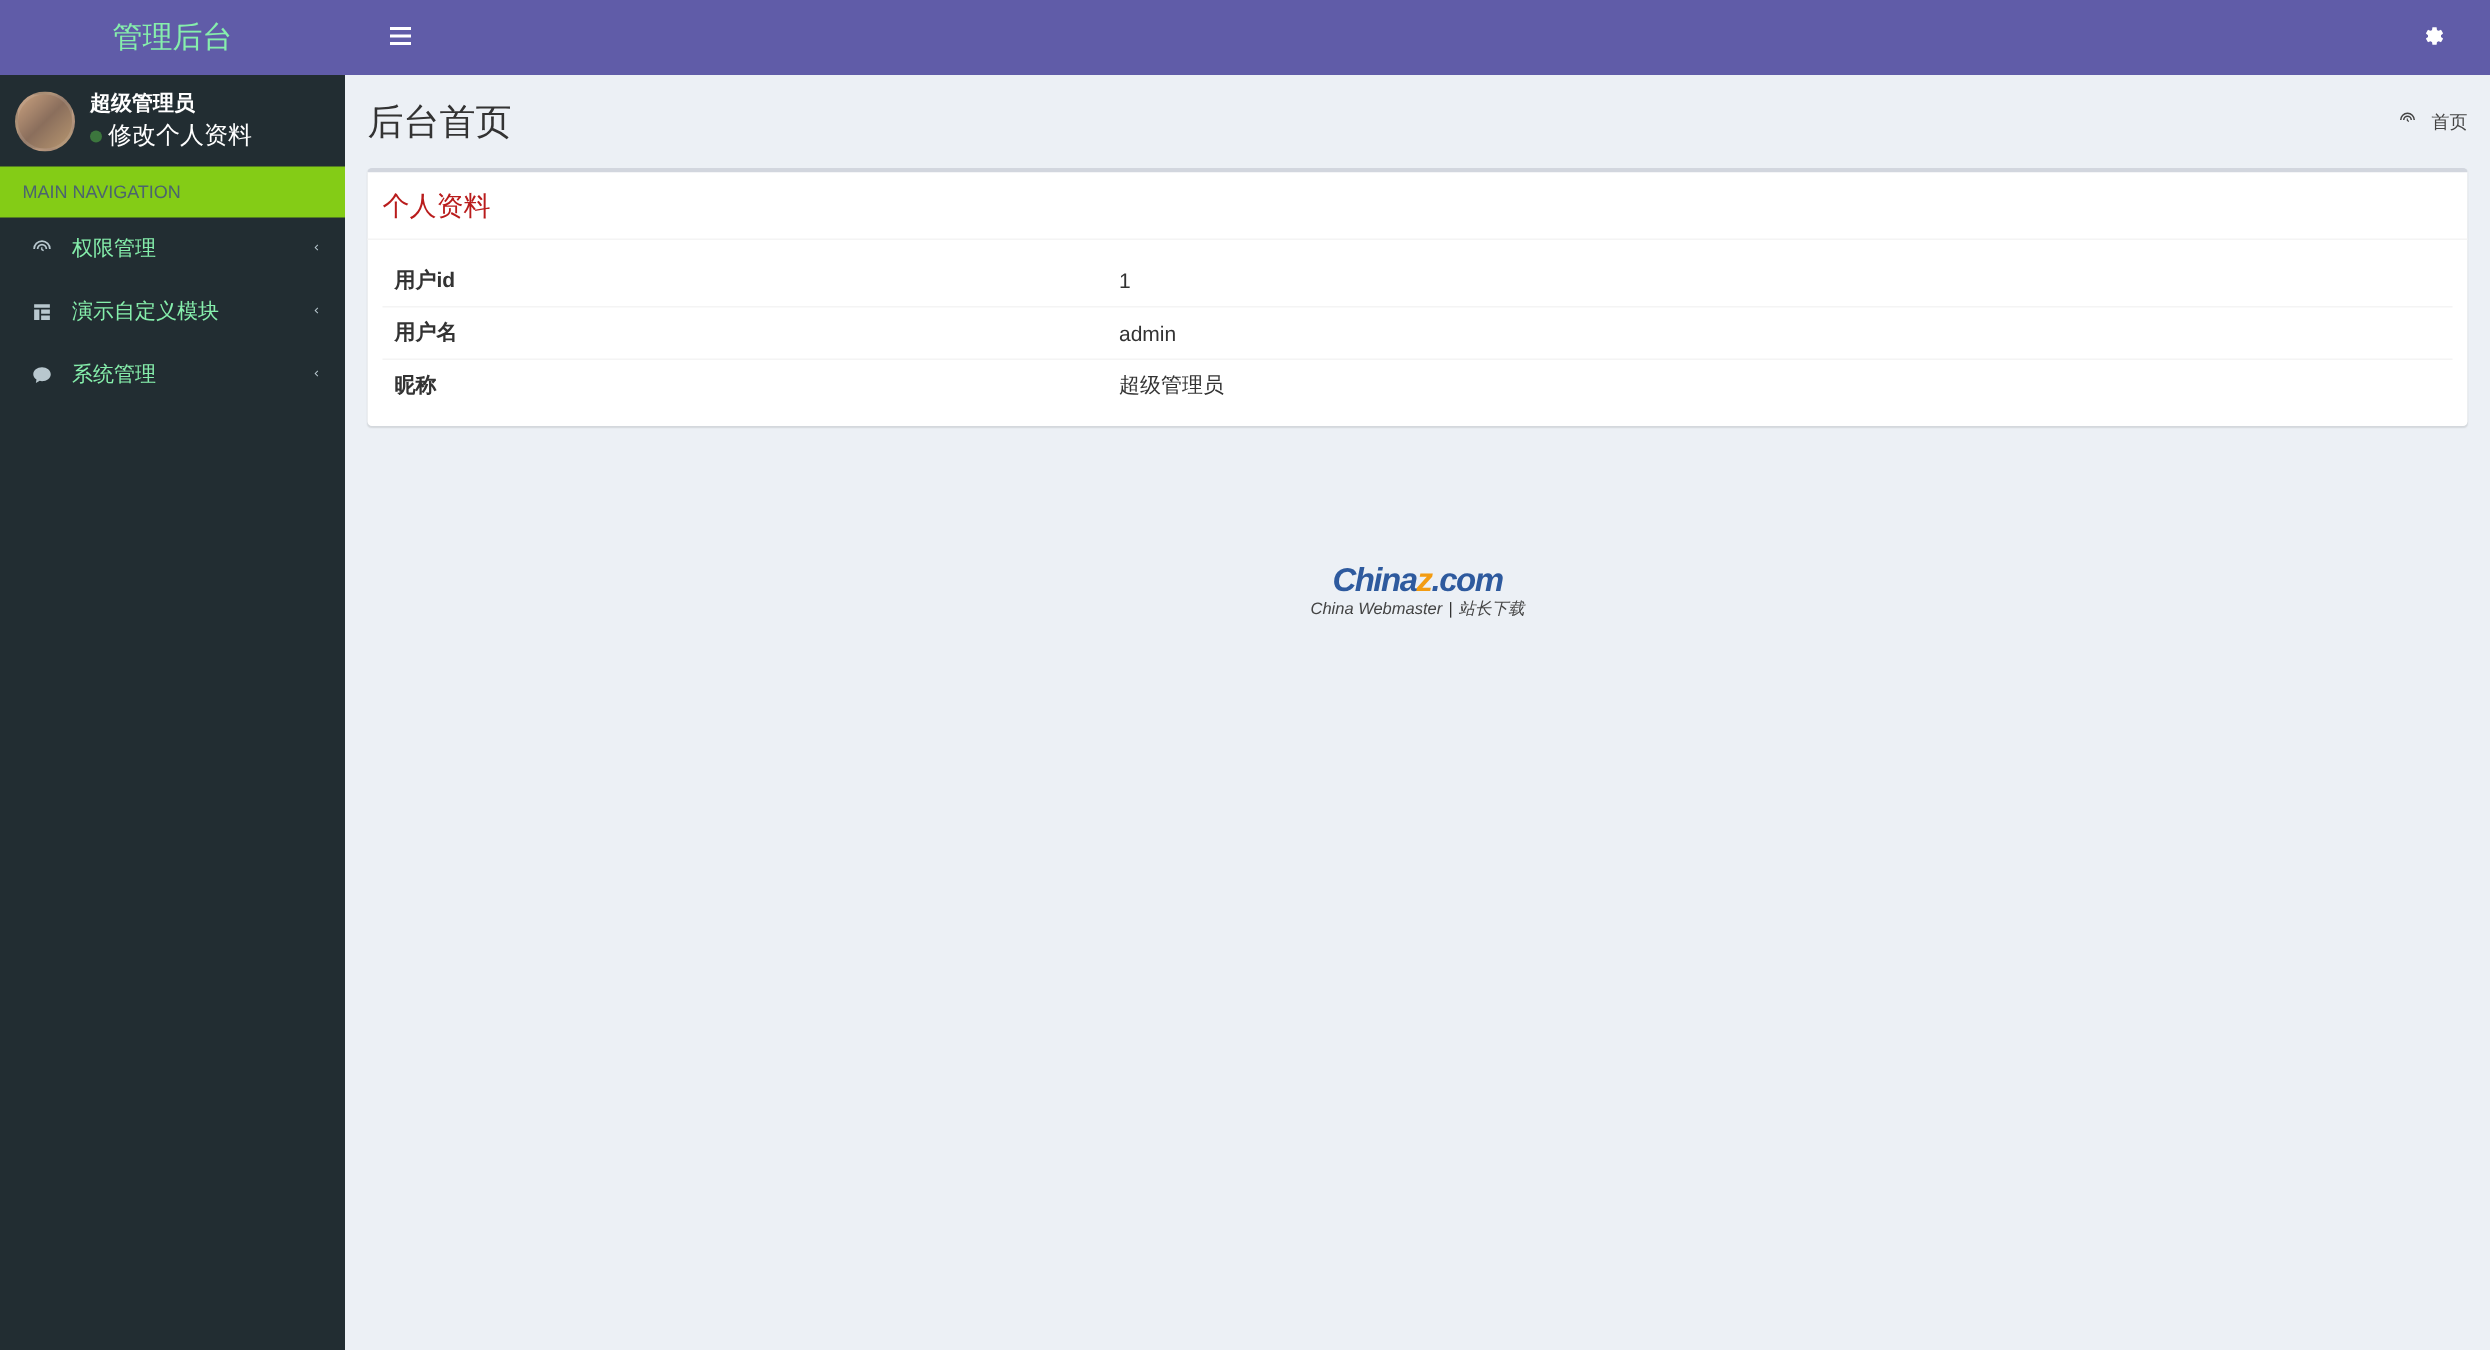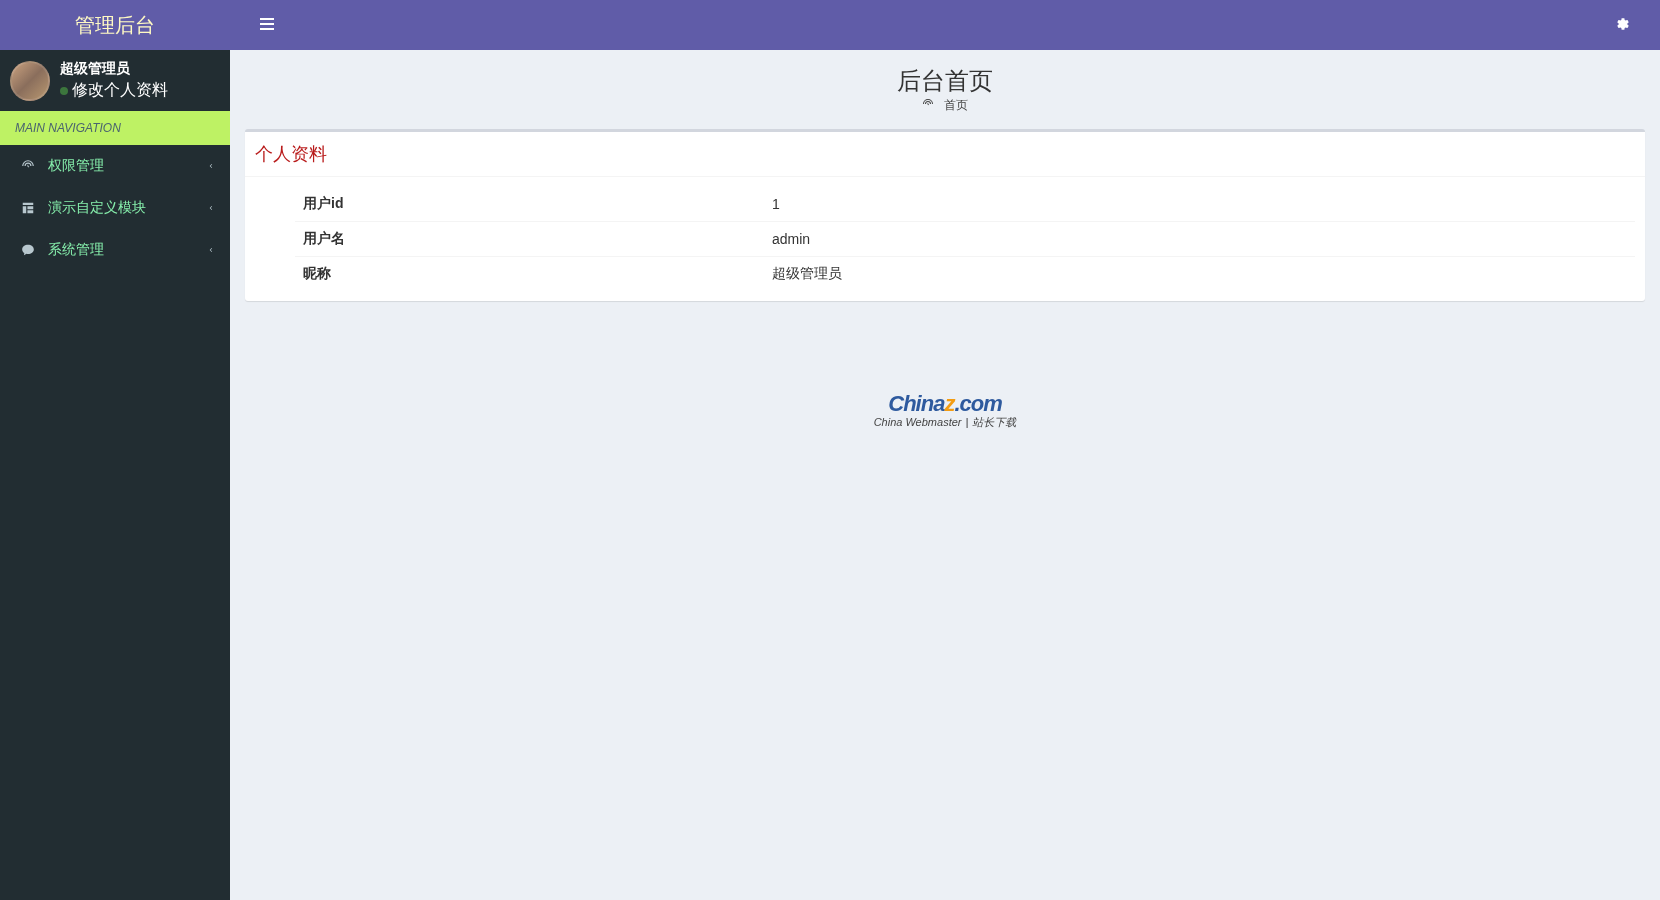--- a/index.html
+++ b/index.html
@@ -26,7 +26,7 @@
       width: 230px;
       height: 50px;
       background: #605ca8;
-      color: #fef9c3;
+      color: #86efac;
       font-size: 20px;
       line-height: 50px;
       text-align: center;

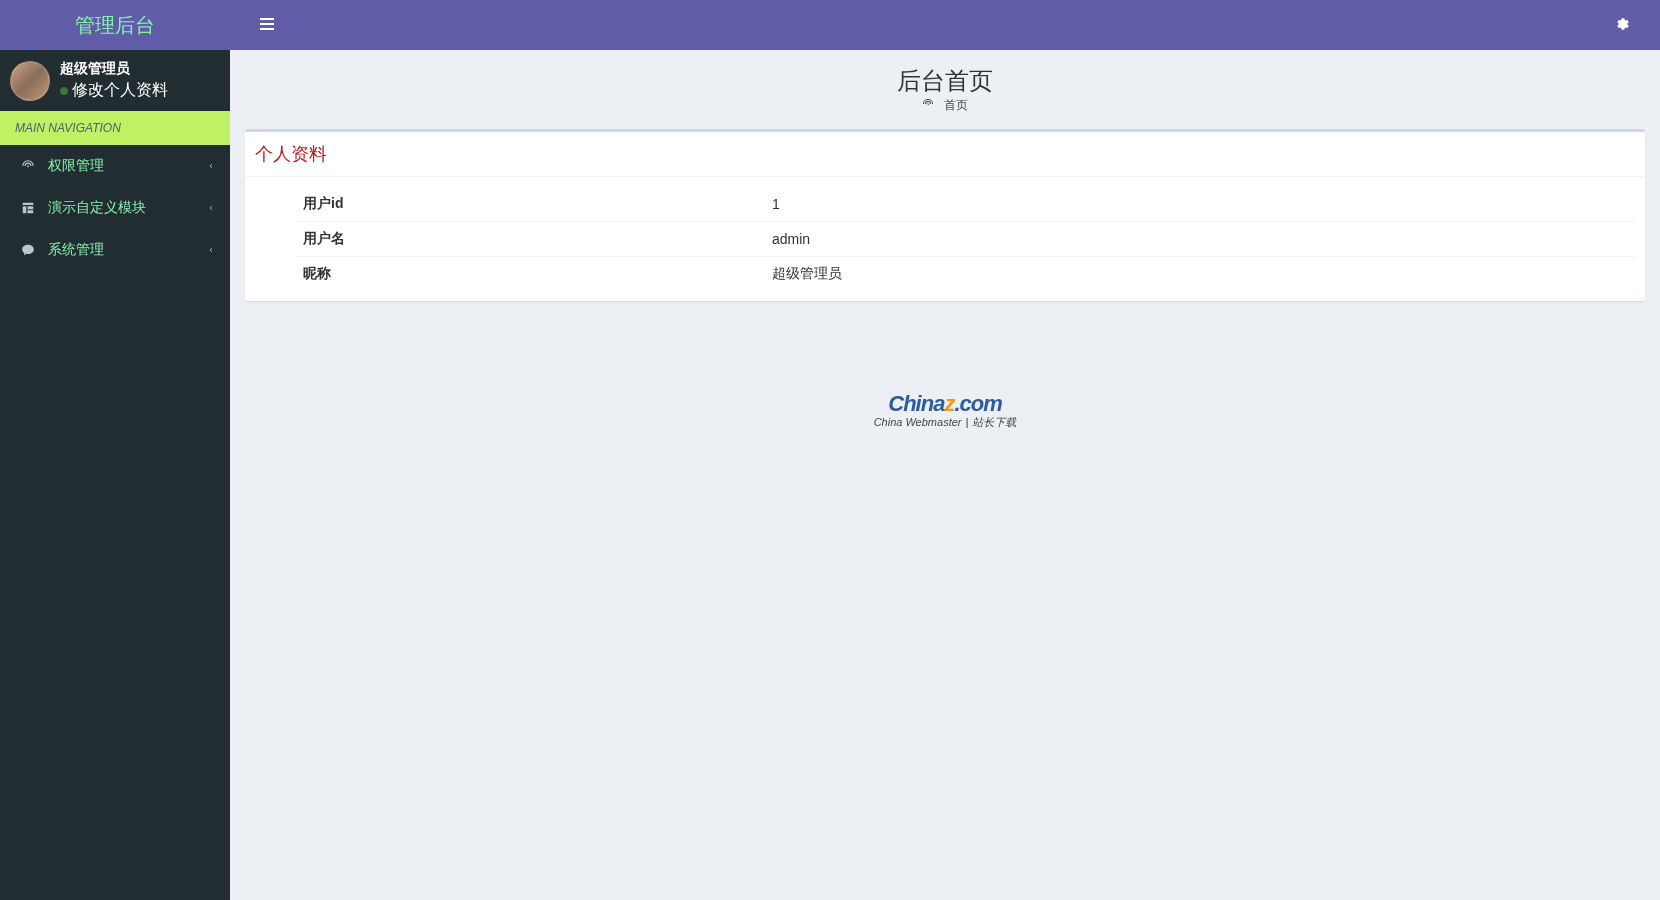--- a/index.html
+++ b/index.html
@@ -170,7 +170,6 @@
       display: flex;
       justify-content: space-between;
       align-items: center;
-      flex-direction: column;
     }
     .content-header h1 {
       font-size: 24px;

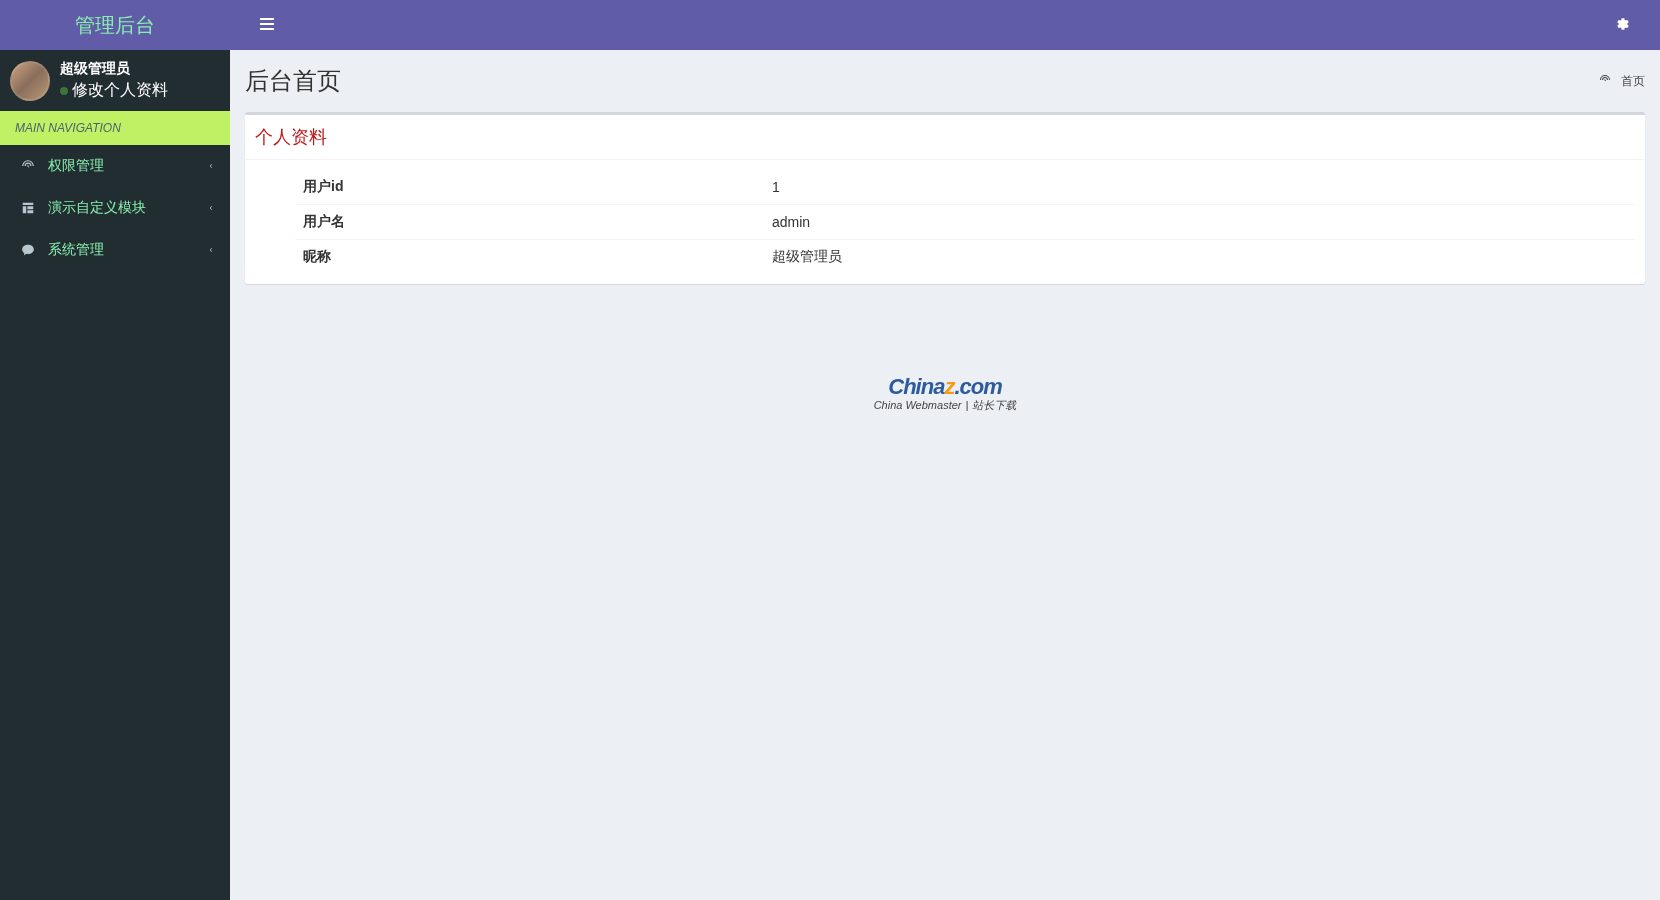--- a/index.html
+++ b/index.html
@@ -123,10 +123,9 @@
     }
     .sidebar-header {
       color: #4b646f;
-      background: #bef264;
+      background: #84cc16;
       padding: 10px 25px 10px 15px;
       font-size: 12px;
-      font-style: italic;
     }
     .sidebar-menu {
       list-style: none;

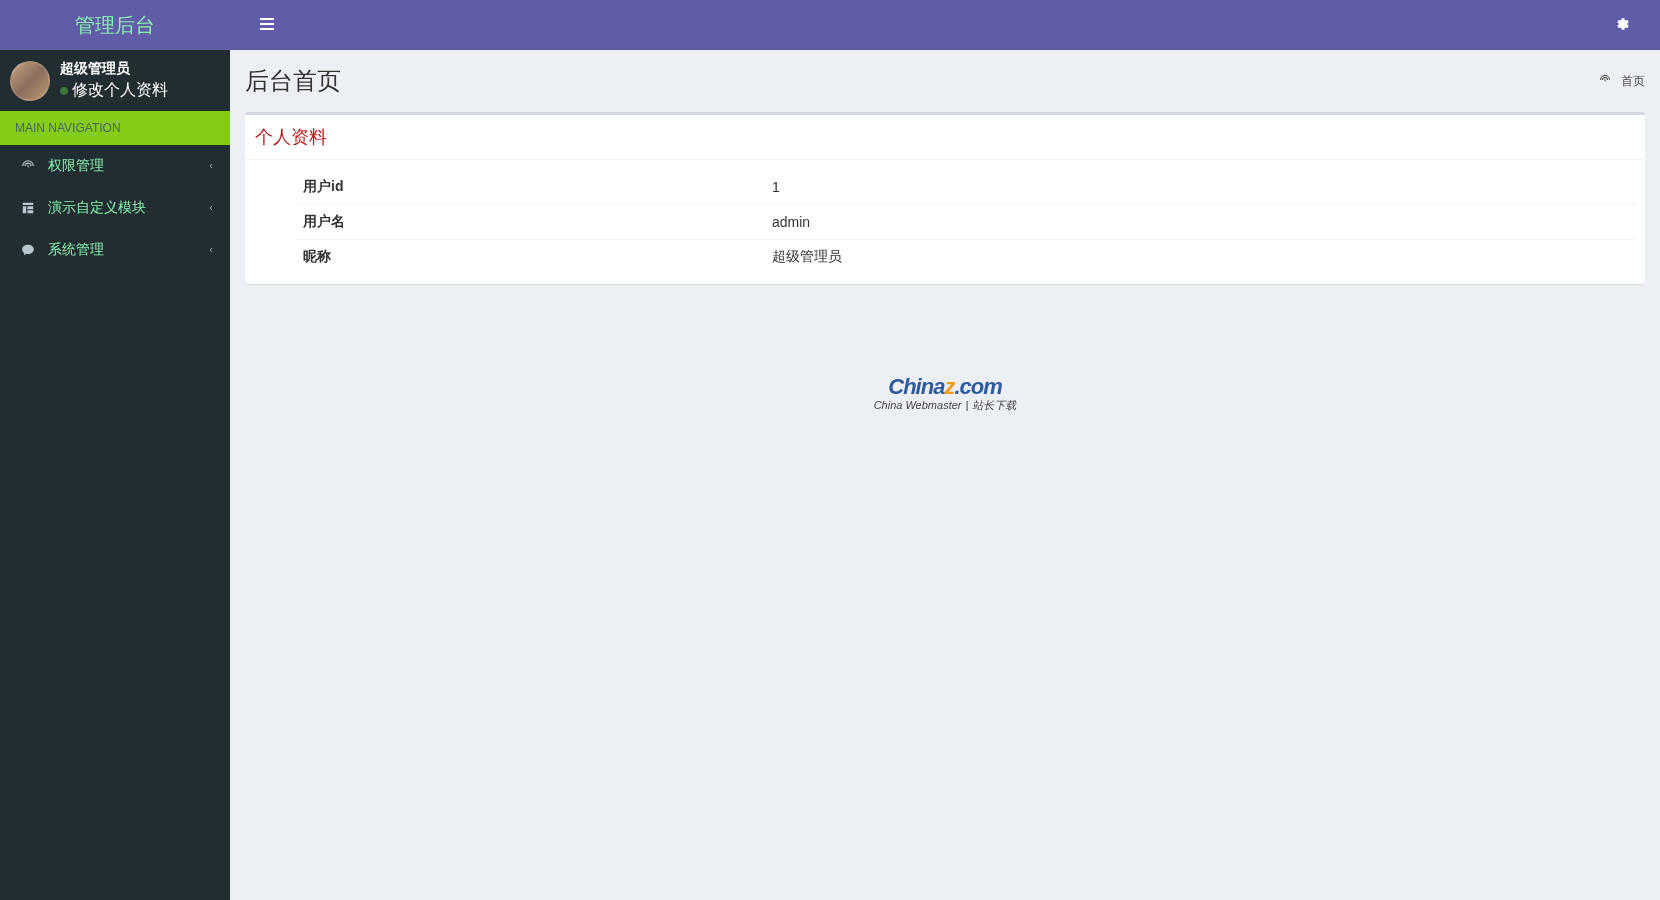--- a/index.html
+++ b/index.html
@@ -205,7 +205,6 @@
     }
     .box-body {
       padding: 10px;
-      margin-left: 40px;
     }
     table {
       width: 100%;

